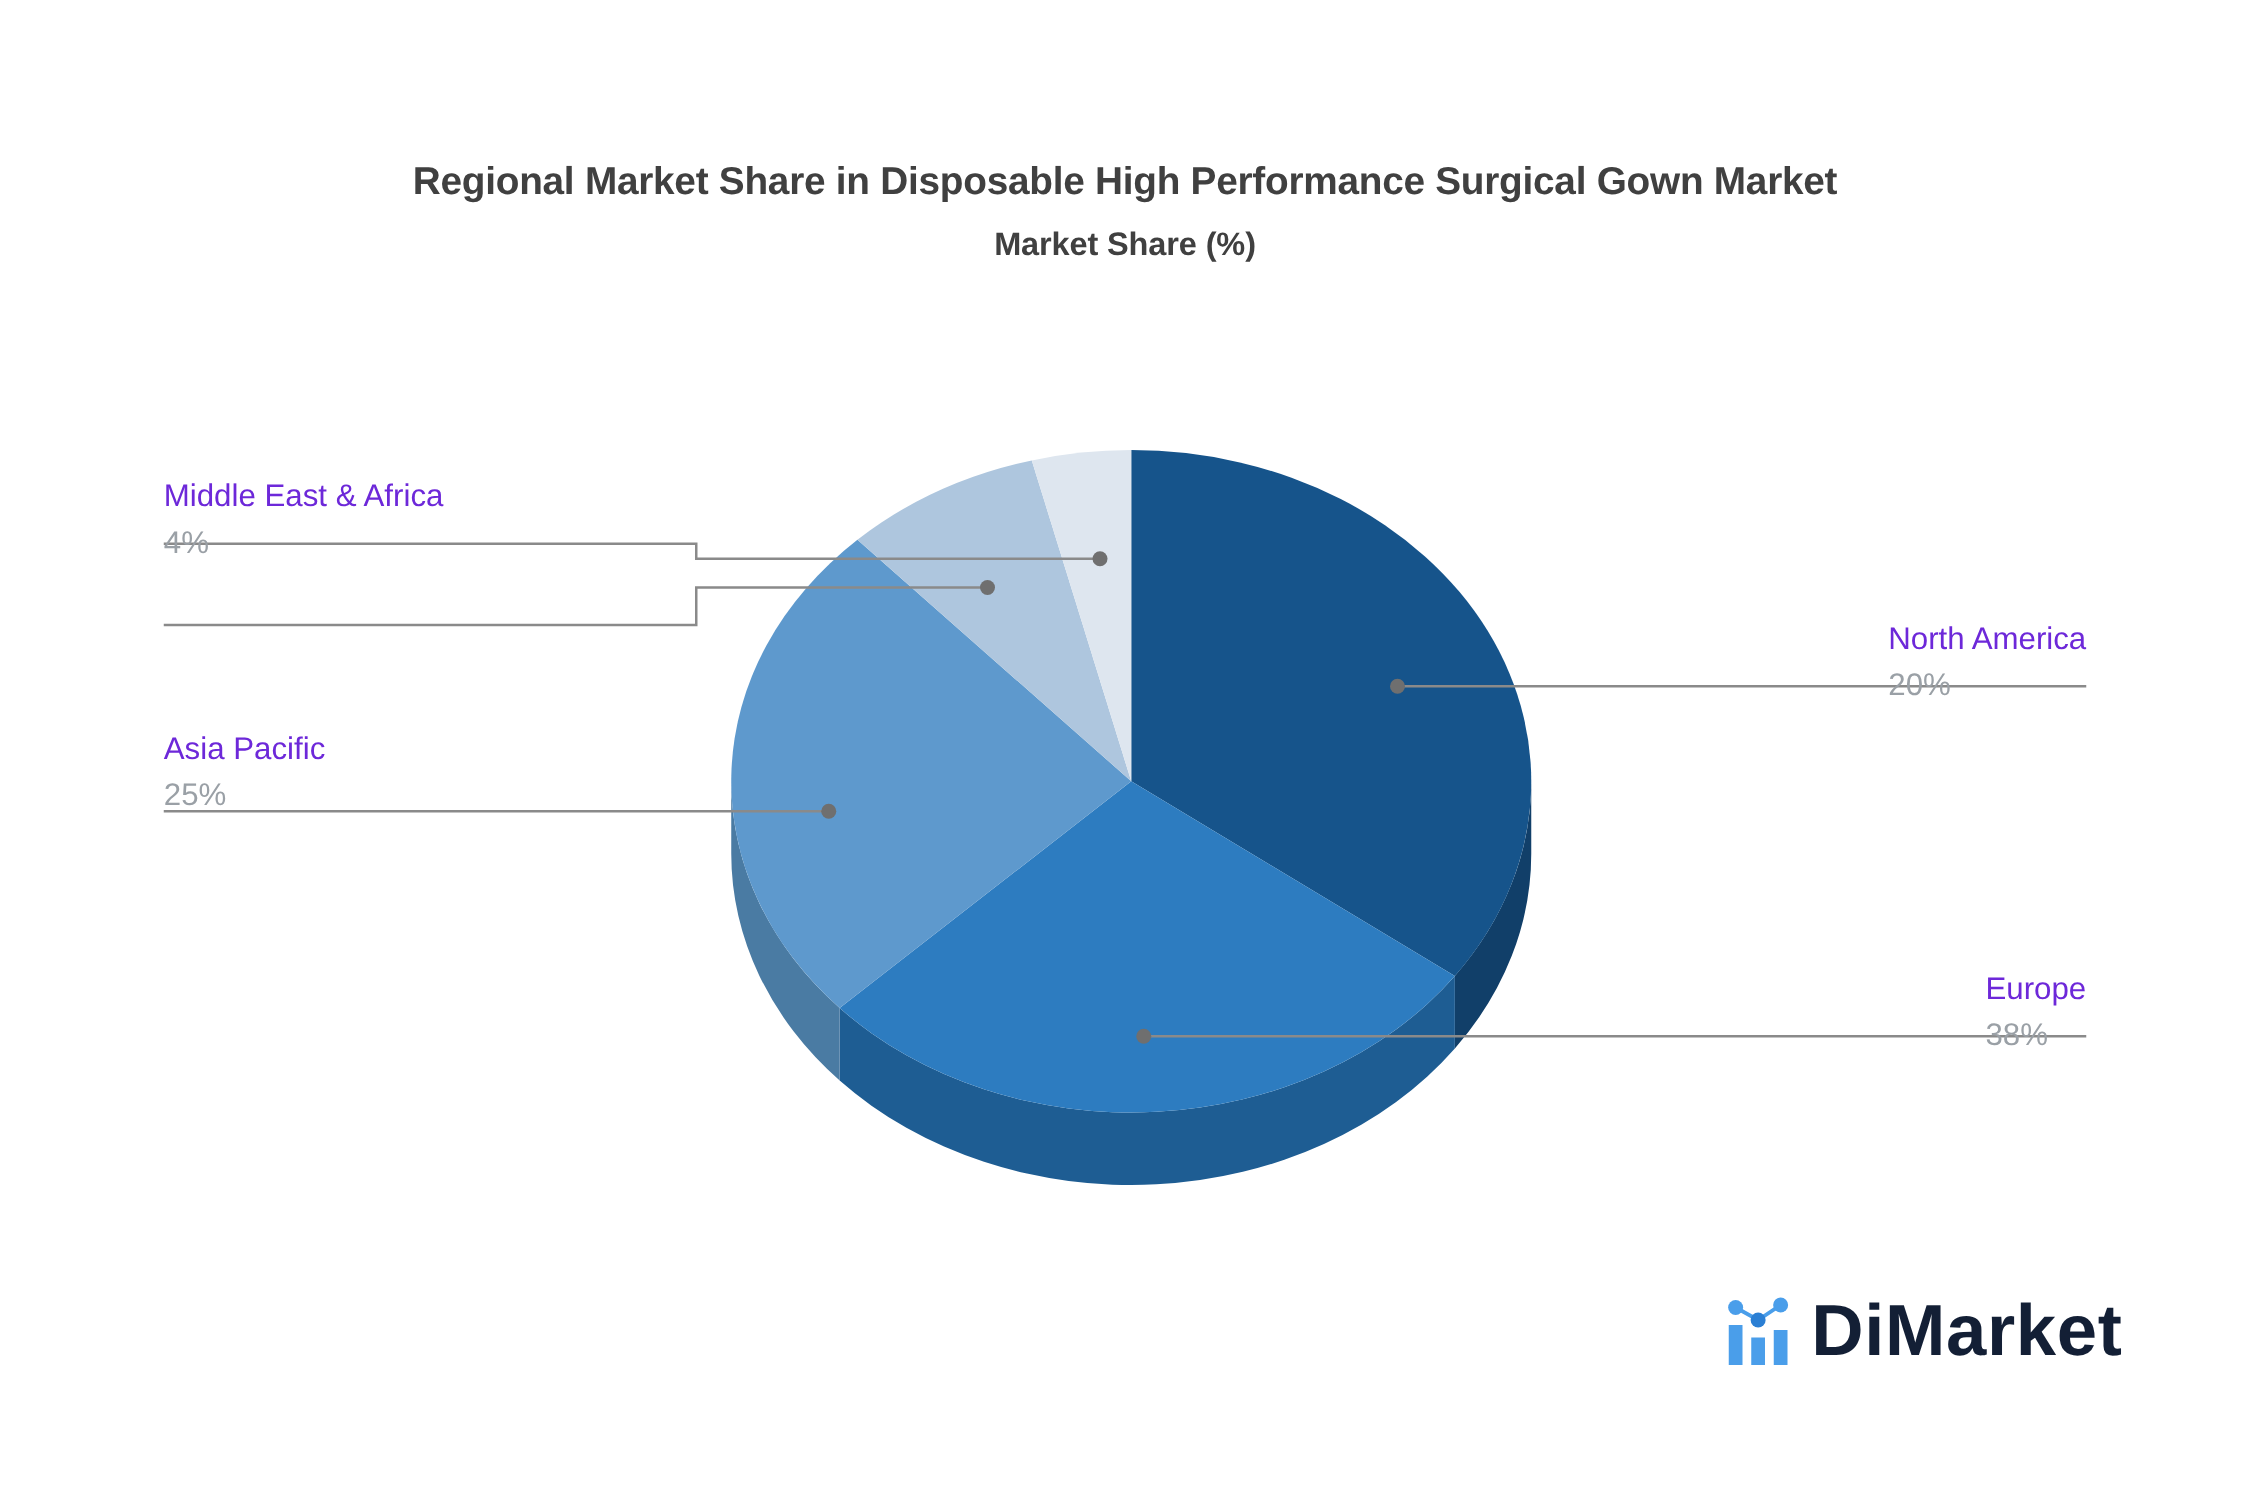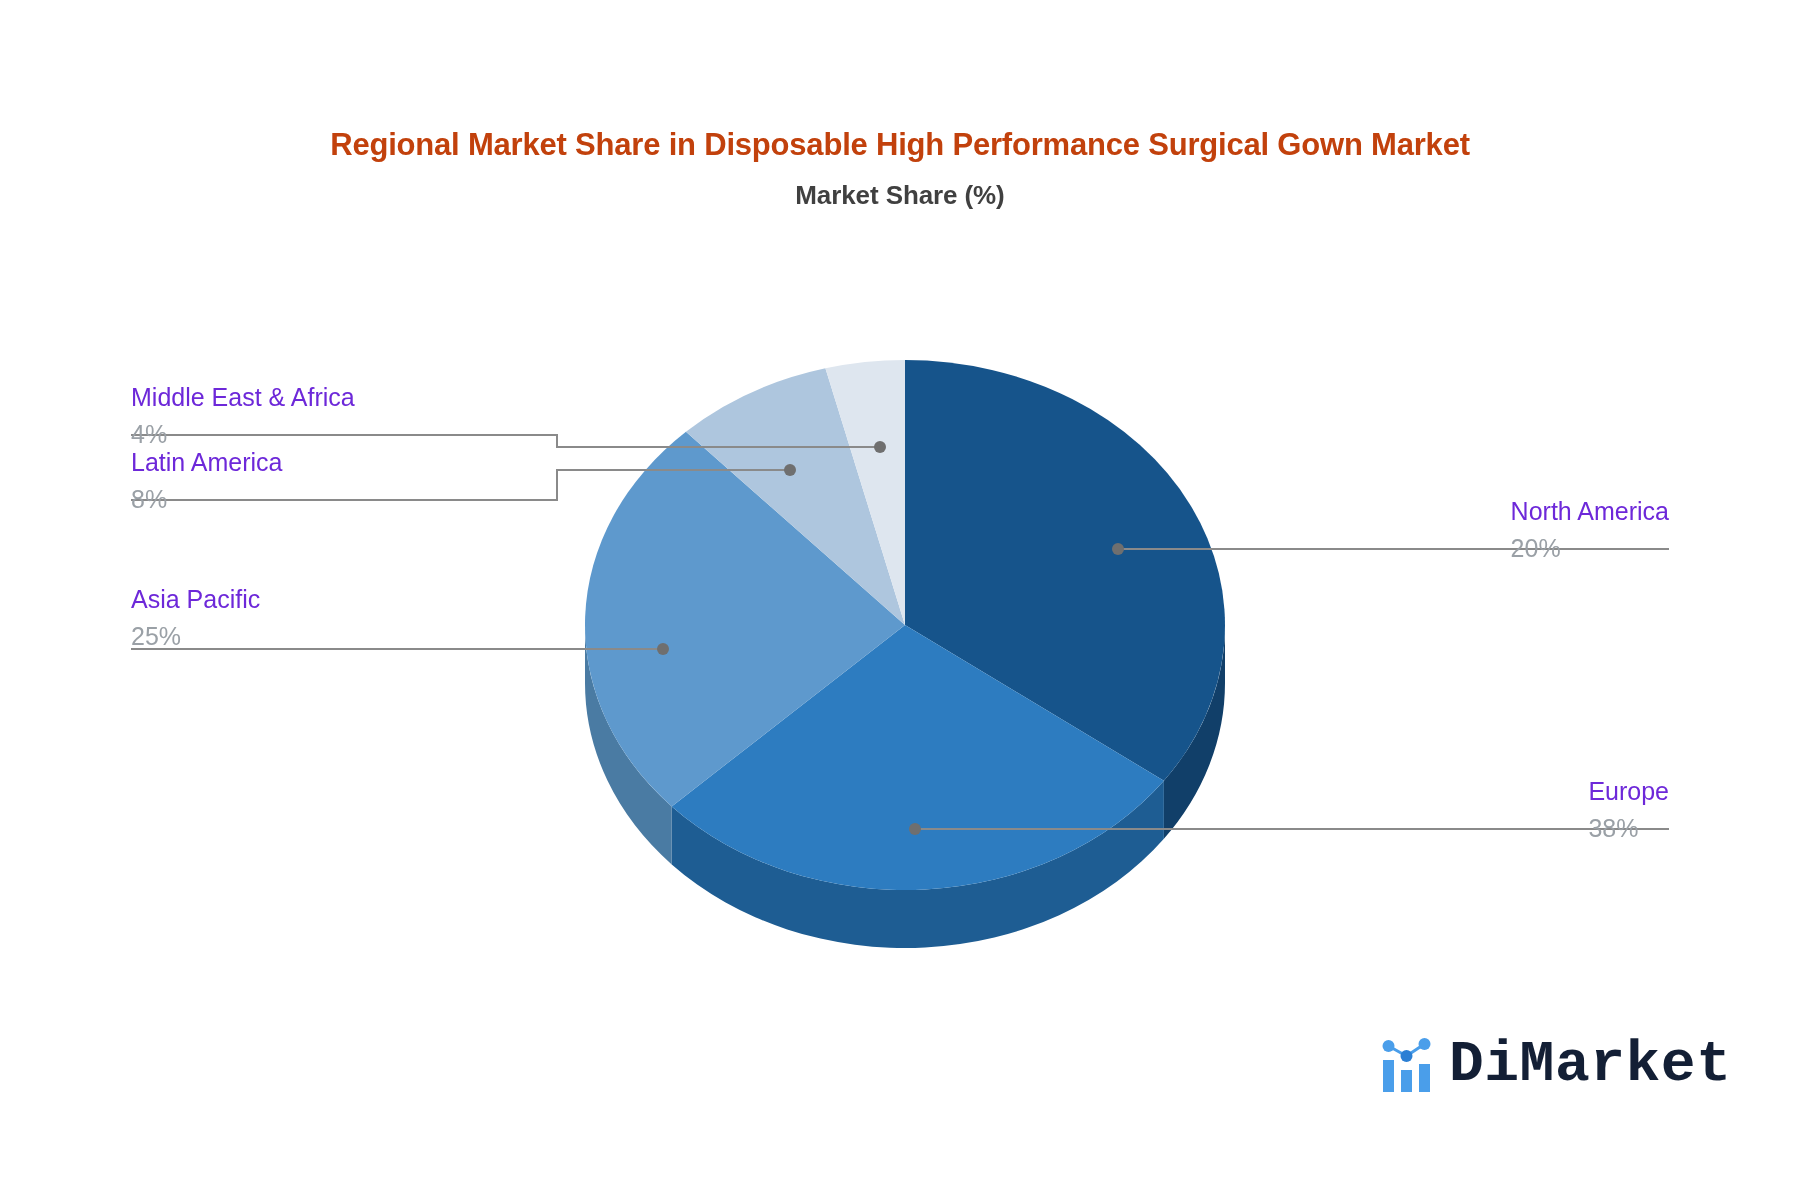--- a/index.html
+++ b/index.html
@@ -32,7 +32,7 @@
   .chart-title {
     font-size: 31px;
     font-weight: bold;
-    color: #c2410c;
+    color: #404040;
     letter-spacing: -0.2px;
     line-height: 1.1;
     white-space: nowrap;

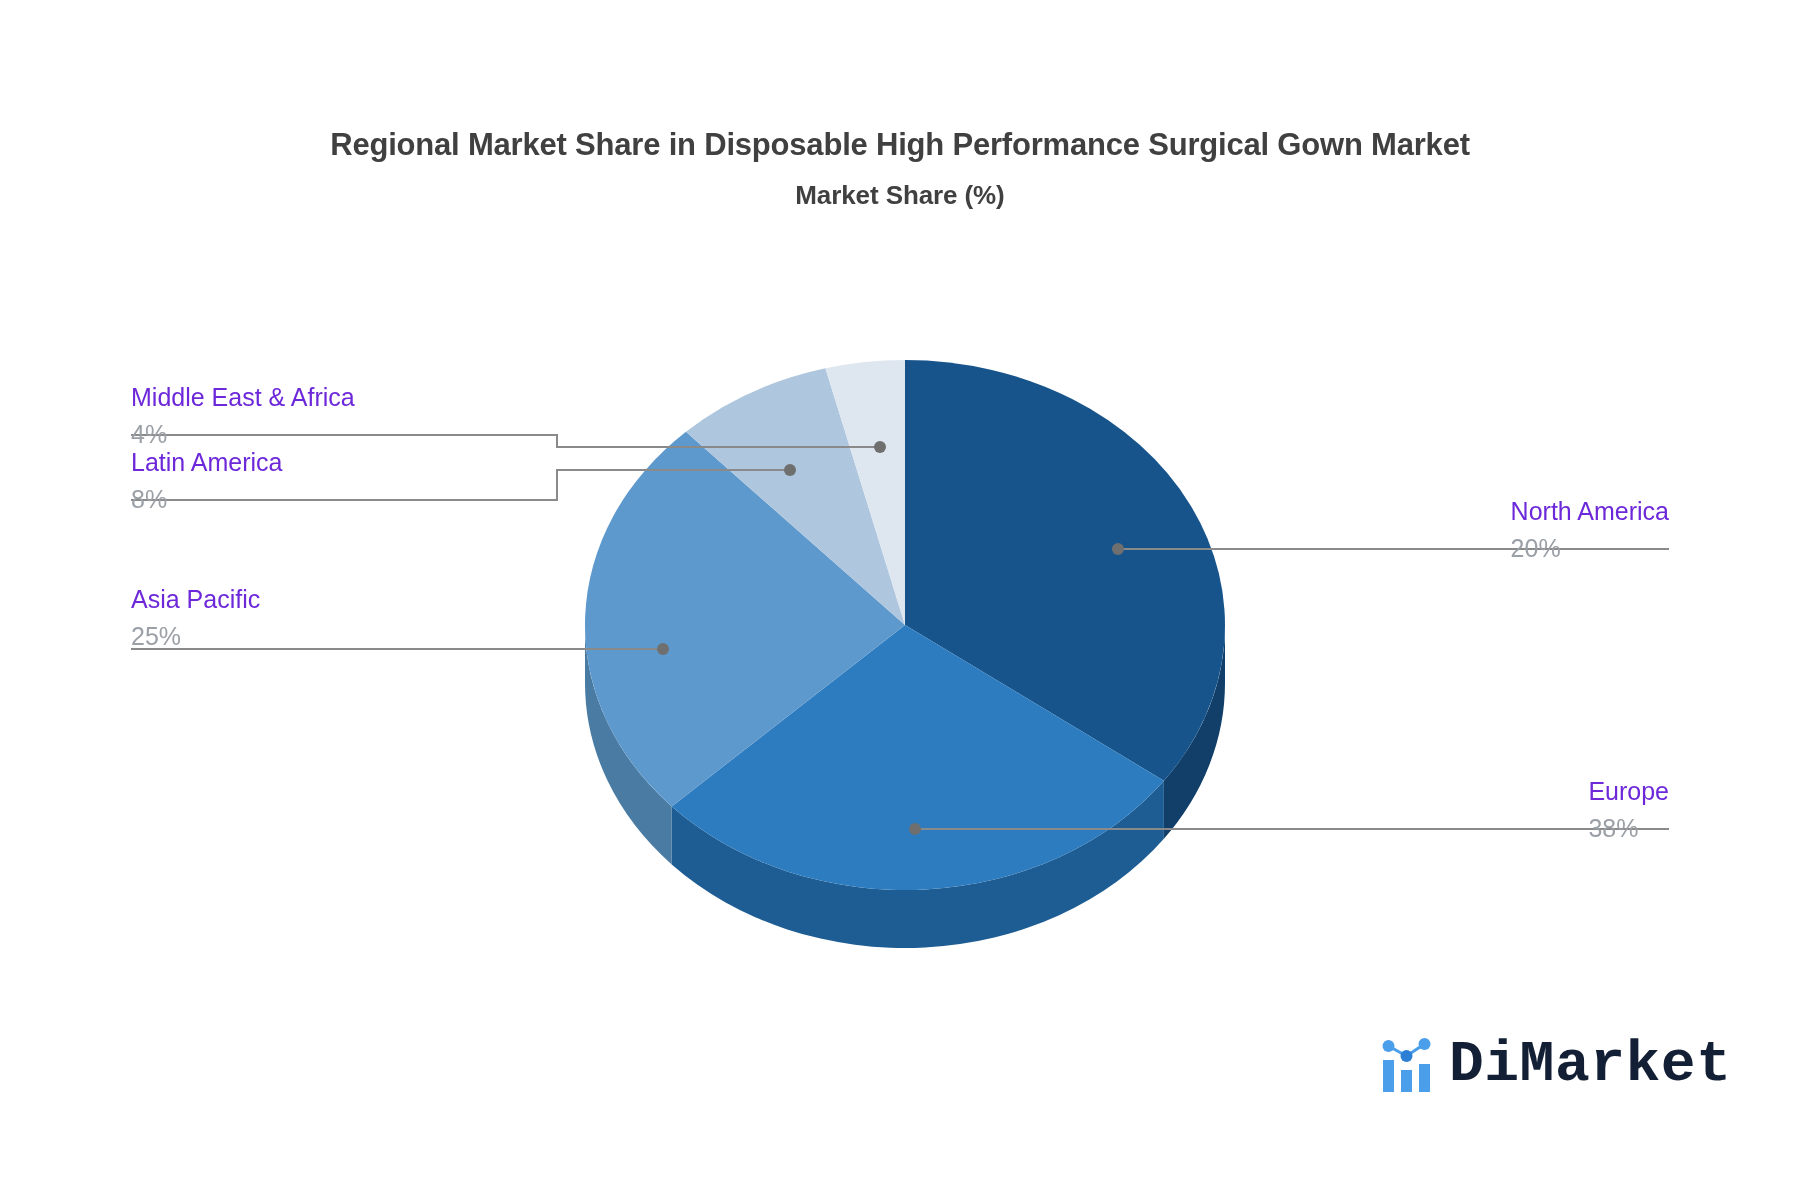--- a/index.html
+++ b/index.html
@@ -146,10 +146,6 @@
     <div class="cl-value">4%</div>
   </div>
 
-  <div class="callout left" style="left:131px; top:447px;">
-    <div class="cl-name">Latin America</div>
-    <div class="cl-value">8%</div>
-  </div>
 
   <div class="callout left" style="left:131px; top:584px;">
     <div class="cl-name">Asia Pacific</div>

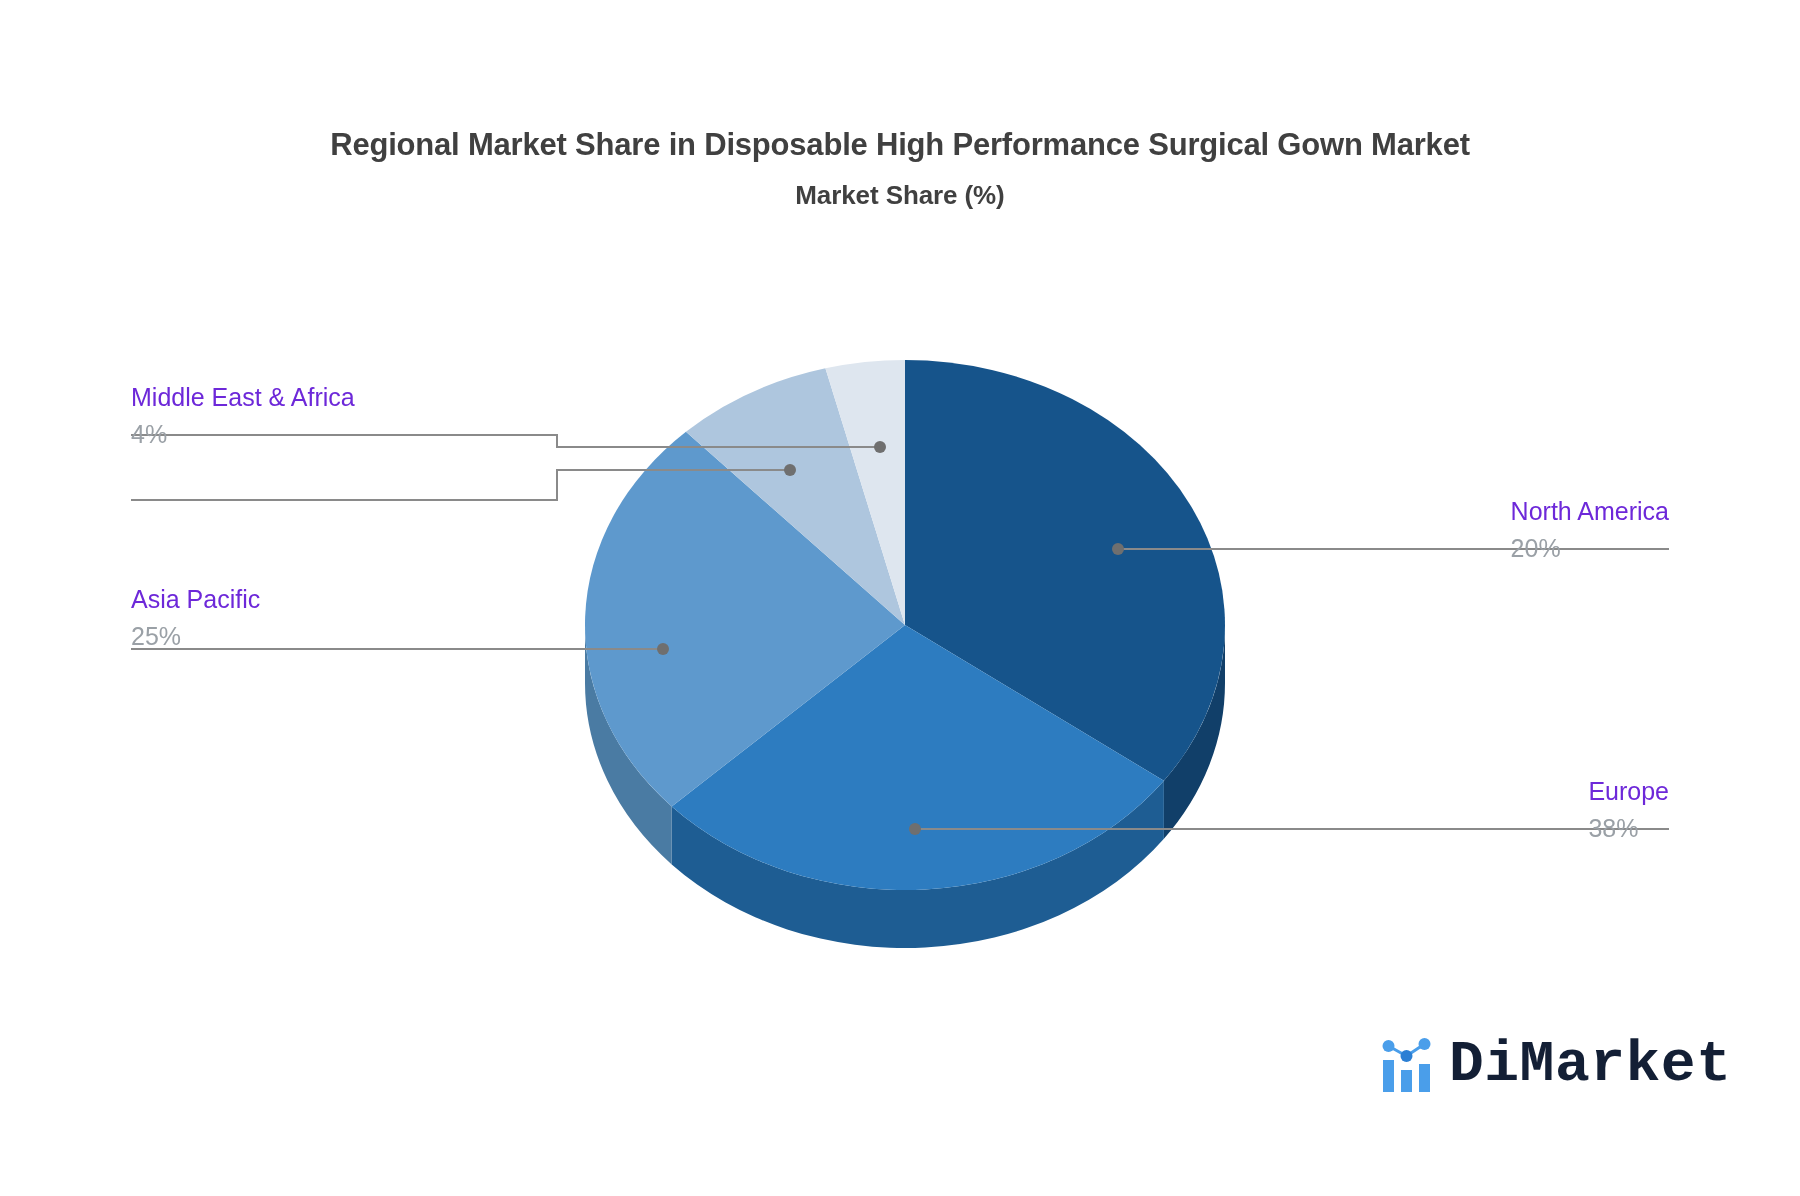--- a/index.html
+++ b/index.html
@@ -85,7 +85,7 @@
     gap: 14px;
   }
   #logo .logo-word {
-    font-family: Liberation Mono, monospace;
+    font-family: Liberation Sans, sans-serif;
     font-size: 58px;
     font-weight: bold;
     color: #131f35;

